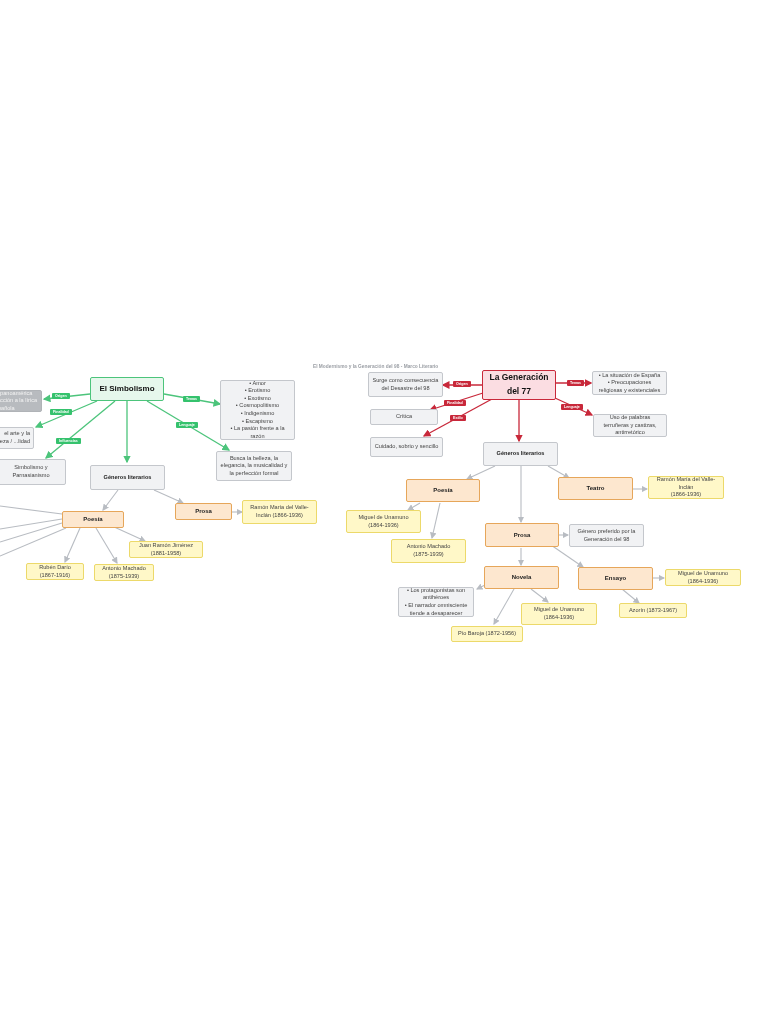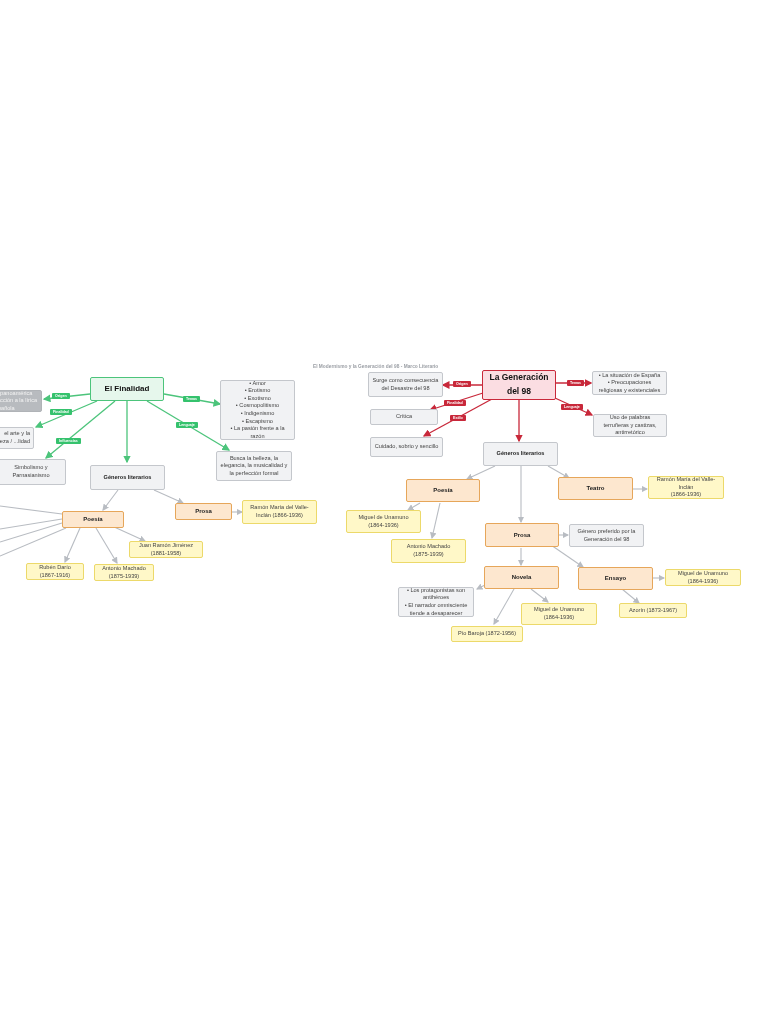--- a/index.html
+++ b/index.html
@@ -157,7 +157,7 @@
 </div>
 
 <div class="node red-main" style="left:482px;top:370px;width:74px;height:30px;">
-  <span>La Generación del 98</span>
+  <span>La Generación del 77</span>
 </div>
 
 <div class="lbl r" style="left:453px;top:381px;">Origen</div>

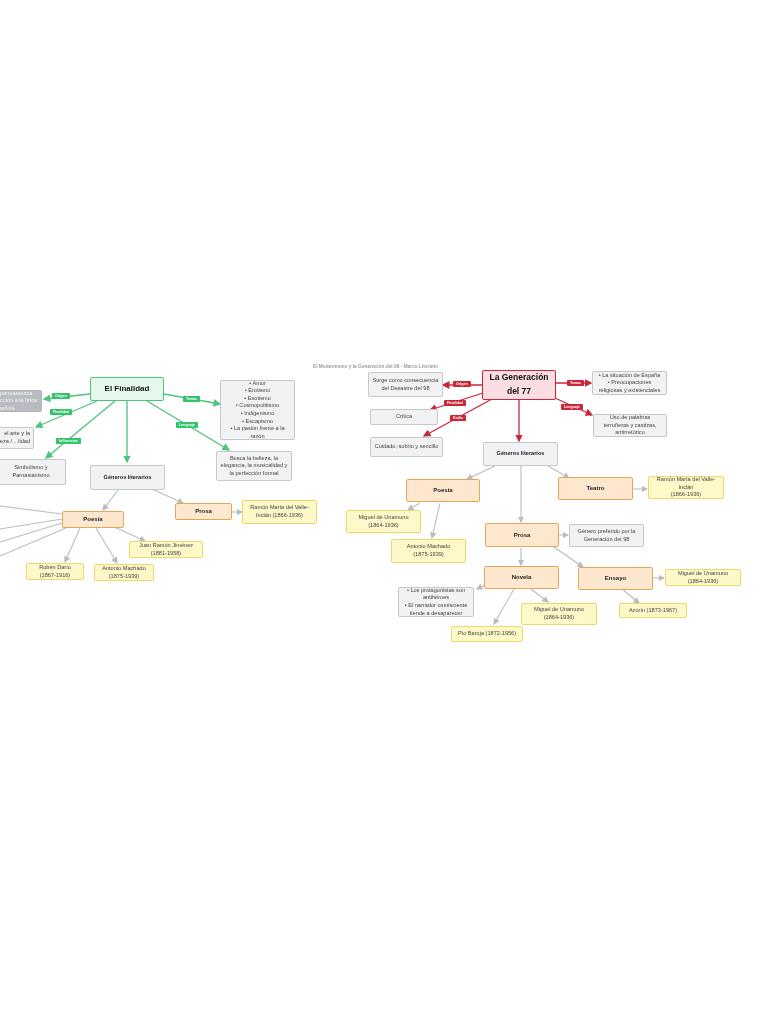--- a/index.html
+++ b/index.html
@@ -89,7 +89,7 @@
 <div class="title">El Modernismo y la Generación del 98 - Marco Literario</div>
 
 <div class="node green-main" style="left:90px;top:377px;width:74px;height:24px;">
-  <span>El Finalidad</span>
+  <span>El Simbolismo</span>
 </div>
 
 <div class="lbl g" style="left:52px;top:393px;">Origen</div>

